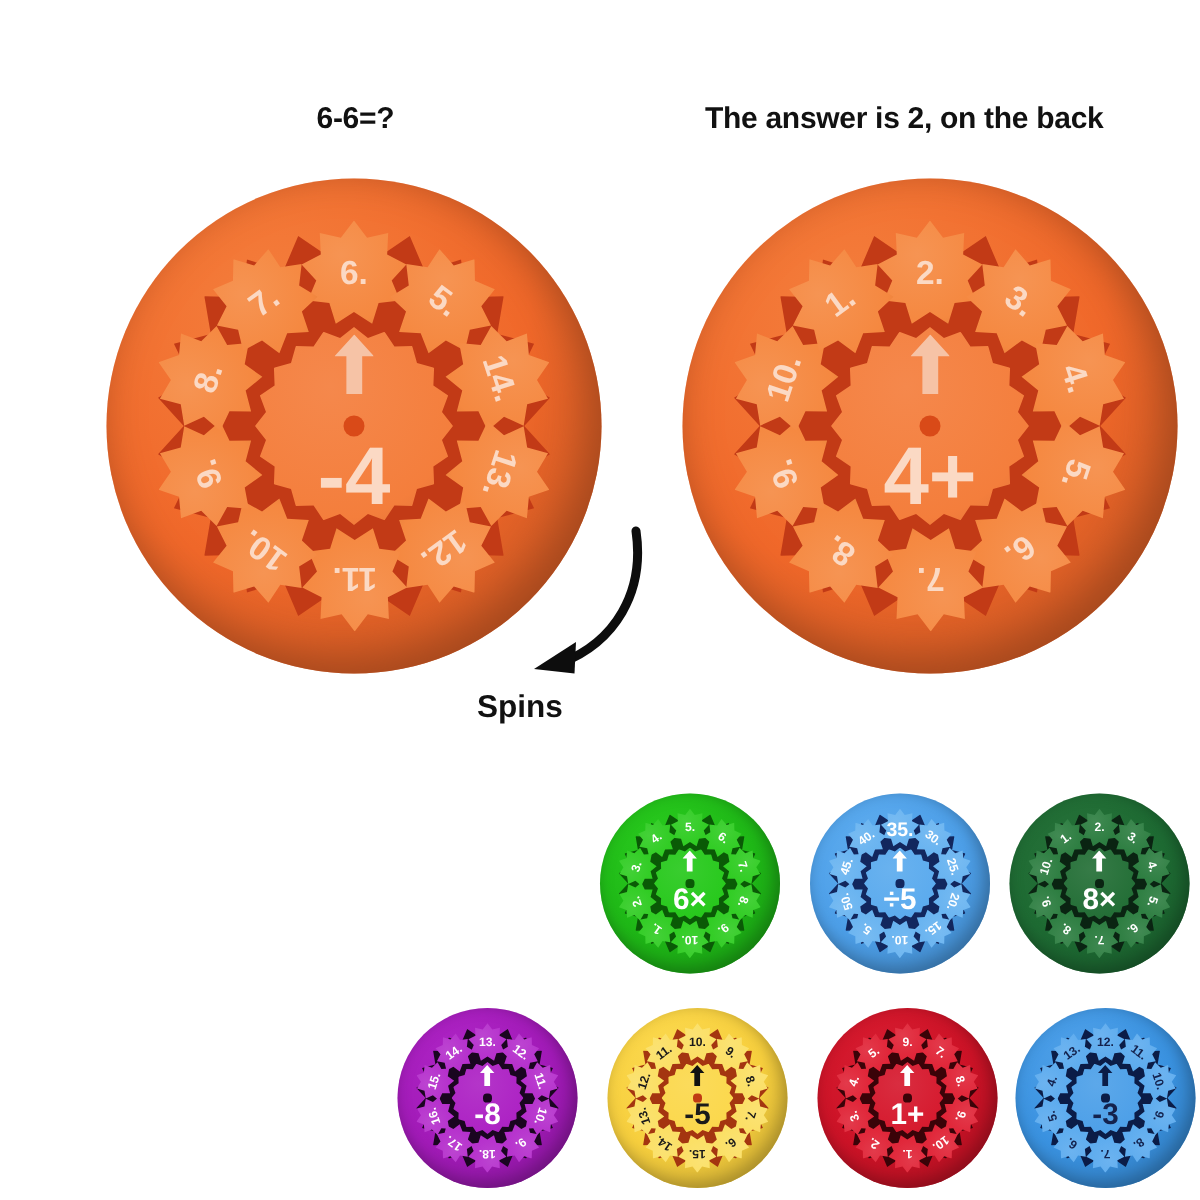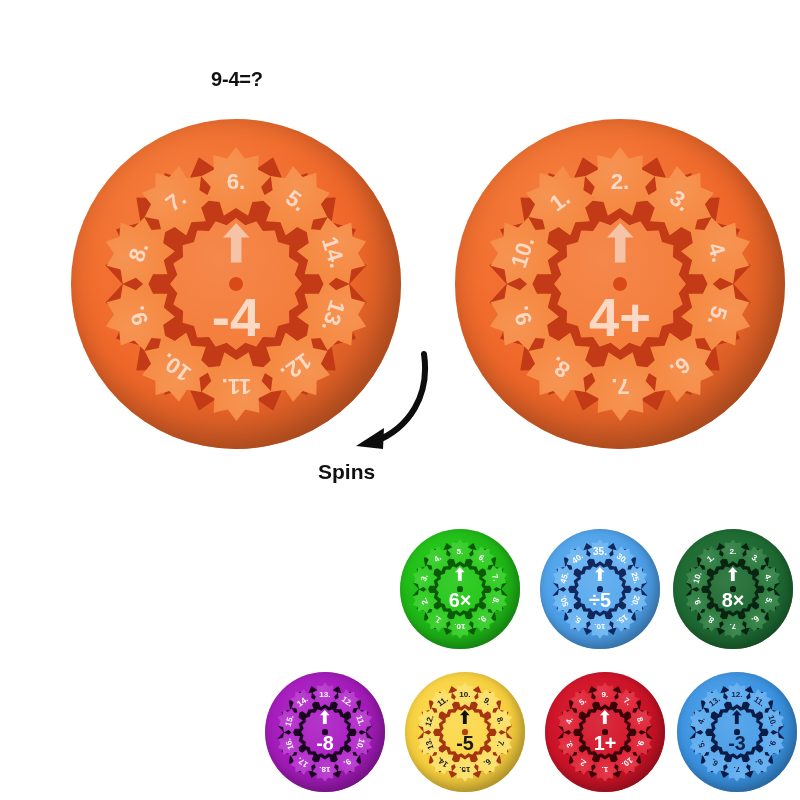--- a/index.html
+++ b/index.html
@@ -81,7 +81,7 @@
 
 <div id="stage">
 
-  <div class="heading" id="heading-left">9-4=?</div>
+  <div class="heading" id="heading-left">6-6=?</div>
 
 
   <svg id="spins-arrow" viewBox="0 0 90 110">

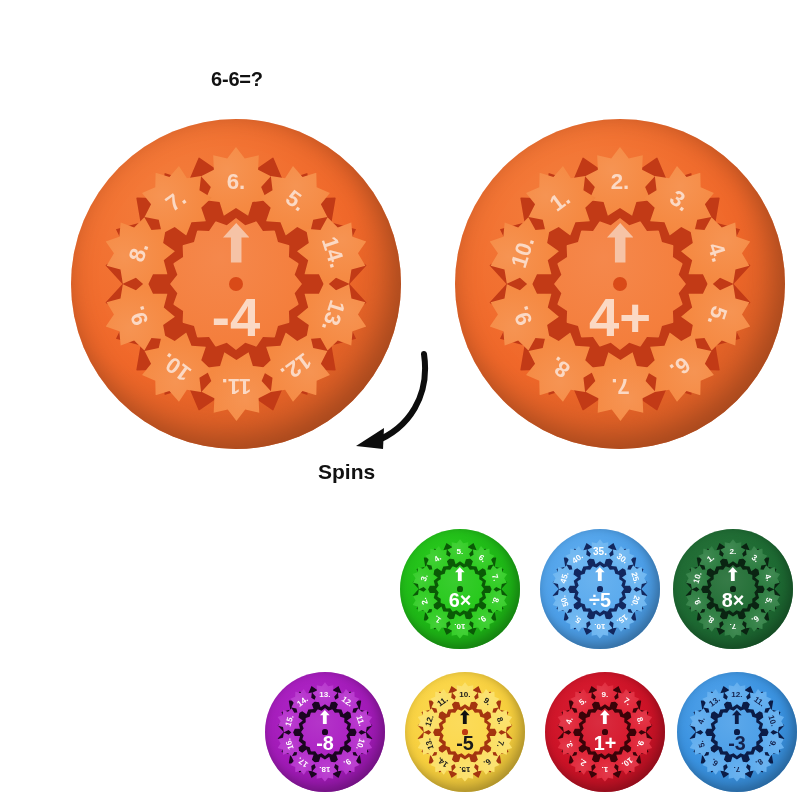--- a/index.html
+++ b/index.html
@@ -82,6 +82,7 @@
 <div id="stage">
 
   <div class="heading" id="heading-left">6-6=?</div>
+  <div class="heading" id="heading-right">The answer is 2, on the back</div>
 
 
   <svg id="spins-arrow" viewBox="0 0 90 110">

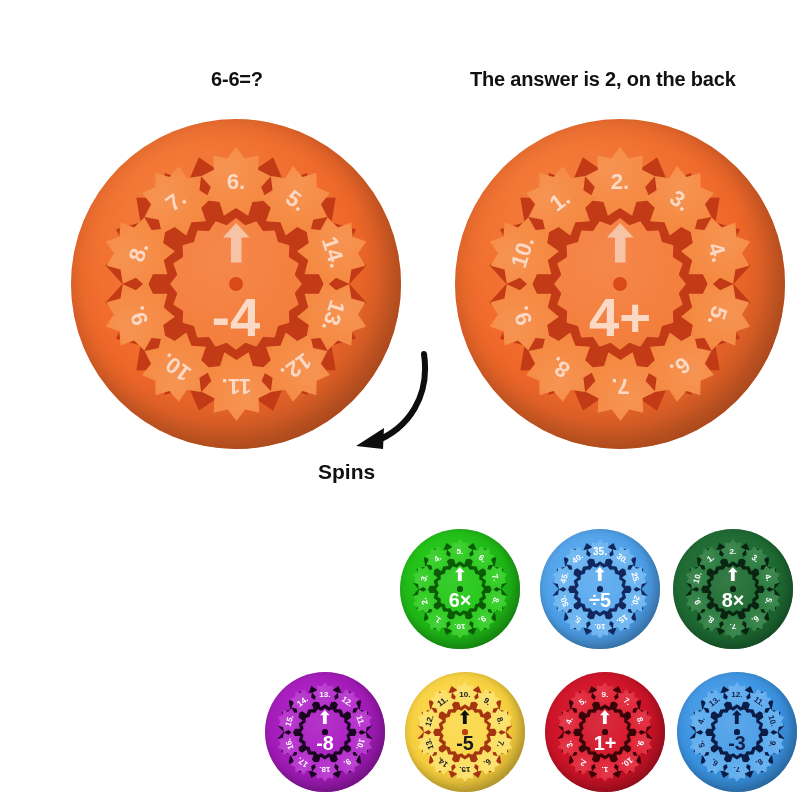--- a/index.html
+++ b/index.html
@@ -212,7 +212,7 @@
       <div class="disc" style="left: 540px; top: 529px; width: 120px; height: 120px; background: radial-gradient(circle at 34% 26%, rgb(92, 171, 238) 0%, rgb(77, 159, 232) 52%, rgb(63, 130, 190) 92%, rgb(54, 111, 162) 100%); box-shadow: rgb(52, 108, 158) -3px -3.6px 10.8px inset;">
         <div class="disc-inner-ring" style="left: 12px; top: 12px; width: 96px; height: 96px; background: rgb(18, 39, 94); clip-path: polygon(50% 0%, 56.12% 7.44%, 64.09% 2.03%, 67.86% 10.89%, 77.03% 7.94%, 78.16% 17.5%, 87.79% 17.26%, 86.17% 26.75%, 95.48% 29.23%, 91.26% 37.89%, 99.49% 42.88%, 93% 50%, 99.49% 57.12%, 91.26% 62.11%, 95.48% 70.77%, 86.17% 73.25%, 87.79% 82.74%, 78.16% 82.5%, 77.03% 92.06%, 67.86% 89.11%, 64.09% 97.97%, 56.12% 92.56%, 50% 100%, 43.88% 92.56%, 35.91% 97.97%, 32.14% 89.11%, 22.97% 92.06%, 21.84% 82.5%, 12.21% 82.74%, 13.83% 73.25%, 4.52% 70.77%, 8.74% 62.11%, 0.51% 57.12%, 7% 50%, 0.51% 42.88%, 8.74% 37.89%, 4.52% 29.23%, 13.83% 26.75%, 12.21% 17.26%, 21.84% 17.5%, 22.97% 7.94%, 32.14% 10.89%, 35.91% 2.03%, 43.88% 7.44%);"></div>
         <div class="gear" style="left: 47.1px; top: 10.2px; width: 25.8px; height: 25.8px; background: radial-gradient(circle at 38% 32%, rgb(119, 187, 242), rgb(104, 179, 240) 70%, rgb(92, 158, 211)); clip-path: polygon(50% 0%, 62.31% 16.17%, 82.14% 11.7%, 81.18% 32%, 99.24% 41.32%, 85.45% 56.25%, 93.3% 75%, 73.14% 77.58%, 67.1% 96.98%, 50% 86%, 32.9% 96.98%, 26.86% 77.58%, 6.7% 75%, 14.55% 56.25%, 0.76% 41.32%, 18.82% 32%, 17.86% 11.7%, 37.69% 16.17%); transform: rotate(0deg);">
-          <span class="gear-num" style="color: rgb(255, 255, 255); font-size: 10px;">35.</span>
+          <span class="gear-num" style="color: rgb(255, 255, 255); font-size: 13px;">35.</span>
         </div>
         <div class="gear" style="left: 68.7893px; top: 17.2473px; width: 25.8px; height: 25.8px; background: radial-gradient(circle at 38% 32%, rgb(119, 187, 242), rgb(104, 179, 240) 70%, rgb(92, 158, 211)); clip-path: polygon(50% 0%, 62.31% 16.17%, 82.14% 11.7%, 81.18% 32%, 99.24% 41.32%, 85.45% 56.25%, 93.3% 75%, 73.14% 77.58%, 67.1% 96.98%, 50% 86%, 32.9% 96.98%, 26.86% 77.58%, 6.7% 75%, 14.55% 56.25%, 0.76% 41.32%, 18.82% 32%, 17.86% 11.7%, 37.69% 16.17%); transform: rotate(36deg);">
           <span class="gear-num" style="color: rgb(255, 255, 255); font-size: 8.1px;">30.</span>

